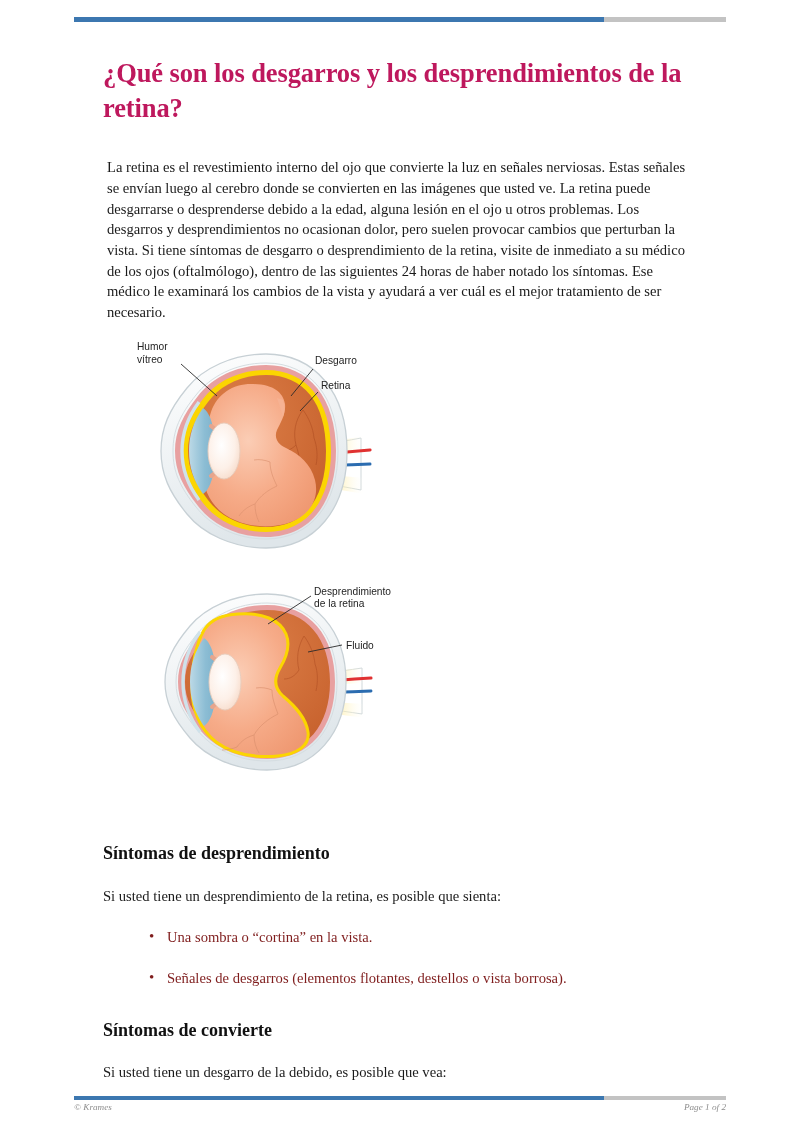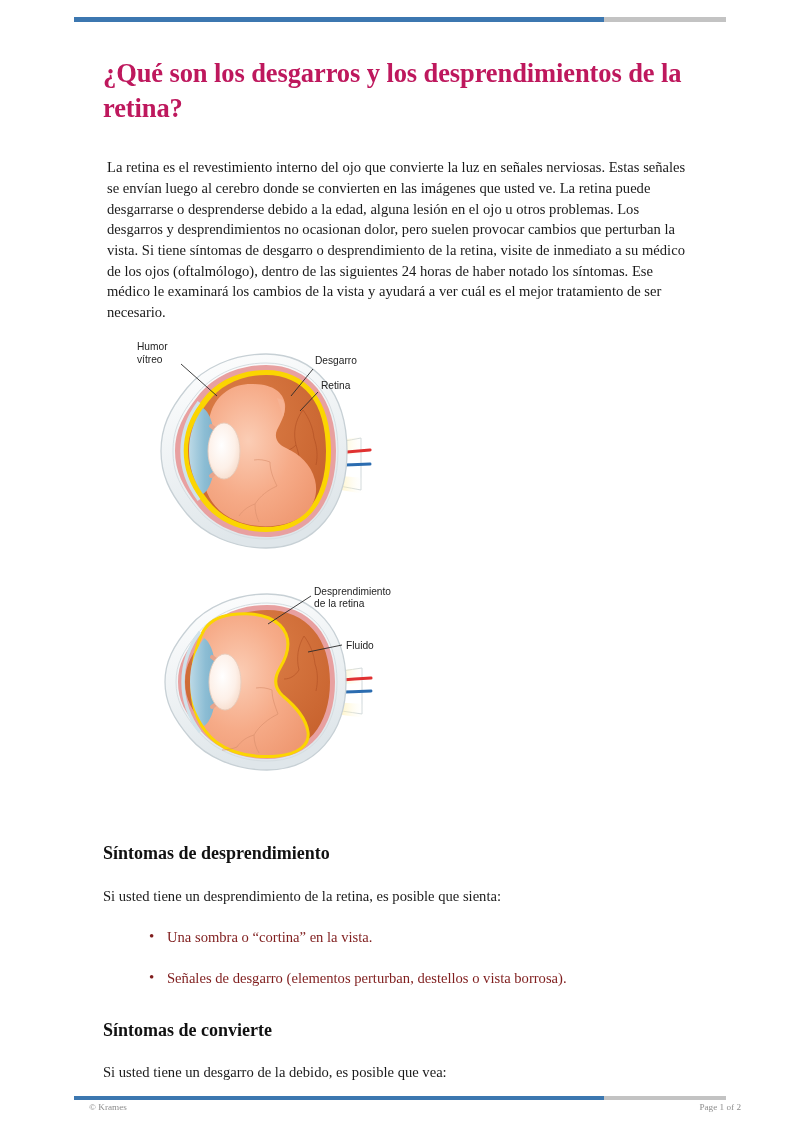--- a/index.html
+++ b/index.html
@@ -177,7 +177,7 @@
 
   <ul class="sym-list">
     <li>Una sombra o “cortina” en la vista.</li>
-    <li>Señales de desgarro (elementos perturban, destellos o vista borrosa).</li>
+    <li>Señales de desgarros (elementos flotantes, destellos o vista borrosa).</li>
   </ul>
 
   <h2 class="section-title" style="margin-top:31px">Síntomas de convierte</h2>

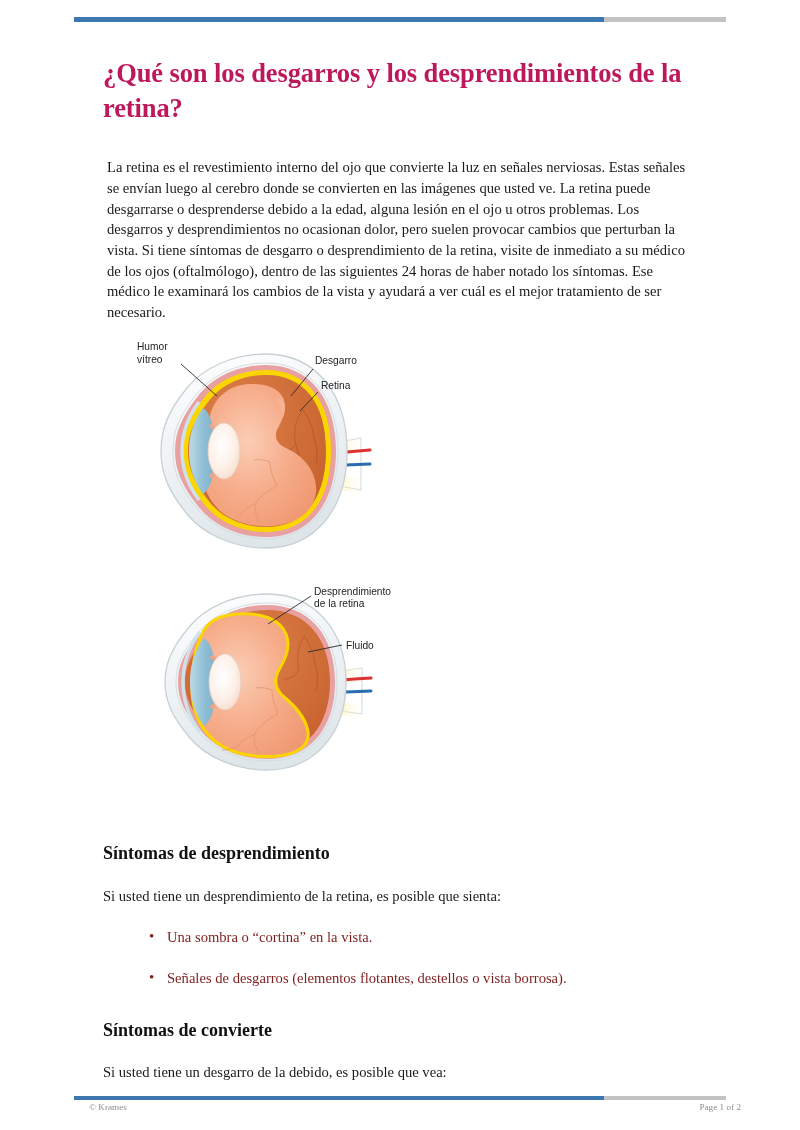--- a/index.html
+++ b/index.html
@@ -145,12 +145,13 @@
   }
   .footer-text {
     position: absolute;
-    left: 89px;
+    left: 74px;
     top: 1102px;
     width: 652px;
     display: flex;
     justify-content: space-between;
     font-family: "Liberation Serif", serif;
+    font-style: italic;
     font-size: 9.2px;
     color: #8d8d8d;
   }

